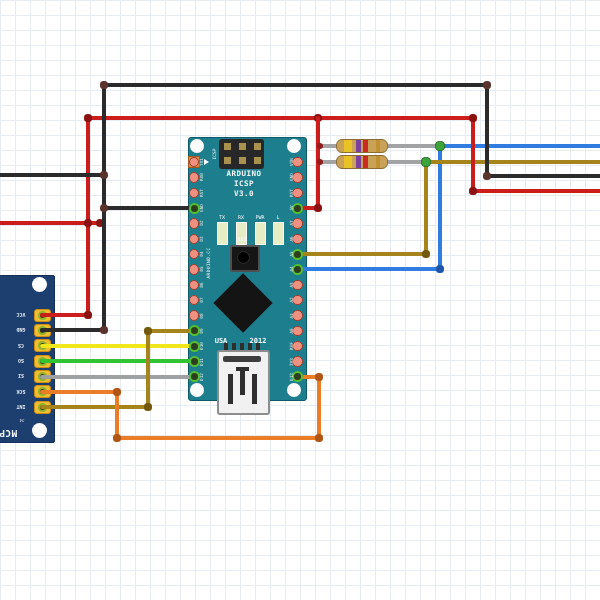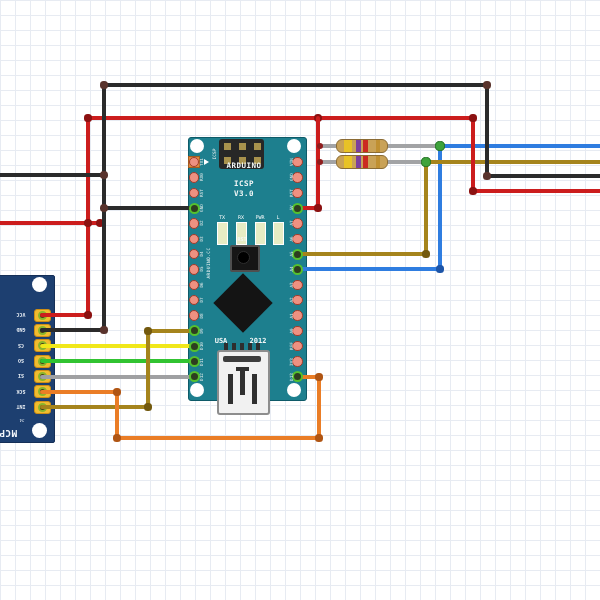--- a/index.html
+++ b/index.html
@@ -95,7 +95,7 @@
   <div class="ctr rot90 boardtext" id="icsp-label">ICSP</div>
   <div class="abs" id="pin1-marker"></div>
 
-  <div class="ctr boardtext title-line" style="top:165px;">ARDUINO</div>
+  <div class="ctr boardtext title-line" style="top:173px;">ARDUINO</div>
   <div class="ctr boardtext title-line" style="top:183px;">ICSP</div>
   <div class="ctr boardtext title-line" style="top:193px;">V3.0</div>
 

